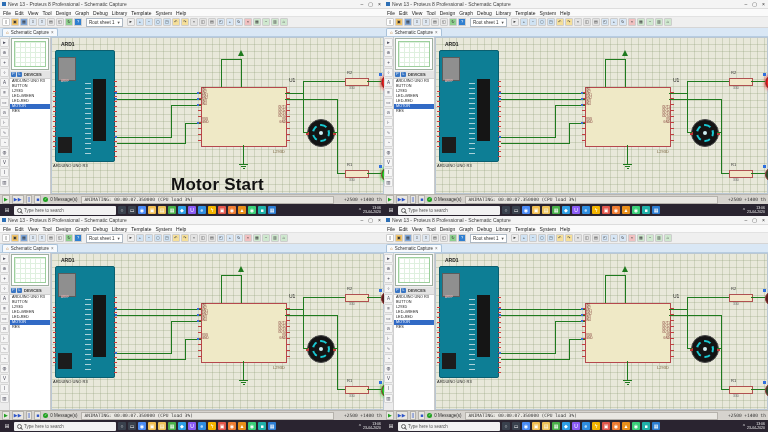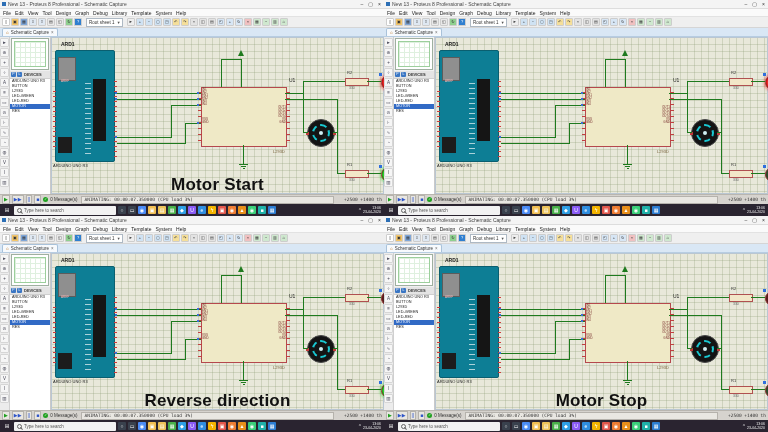--- a/index.html
+++ b/index.html
@@ -795,7 +795,6 @@
             <i></i>
           </div>
 
-        <div class="caption">Reverse direction</div>
       <i class="wr" style="left: 66px; top: 56px; width: 84px; height: 1px;"></i>
           <i class="wr" style="left: 66px; top: 62px; width: 84px; height: 1px;"></i>
           <i class="wr" style="left: 66px; top: 100px; width: 54px; height: 1px;"></i>

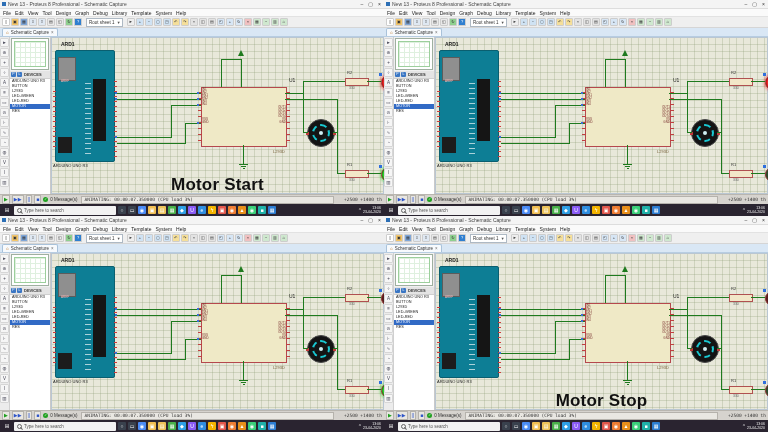--- a/index.html
+++ b/index.html
@@ -1047,7 +1047,6 @@
             <i></i>
           </div>
 
-        <div class="caption">Motor Stop</div>
       <i class="wr" style="left: 66px; top: 56px; width: 84px; height: 1px;"></i>
           <i class="wr" style="left: 66px; top: 62px; width: 84px; height: 1px;"></i>
           <i class="wr" style="left: 66px; top: 100px; width: 54px; height: 1px;"></i>

